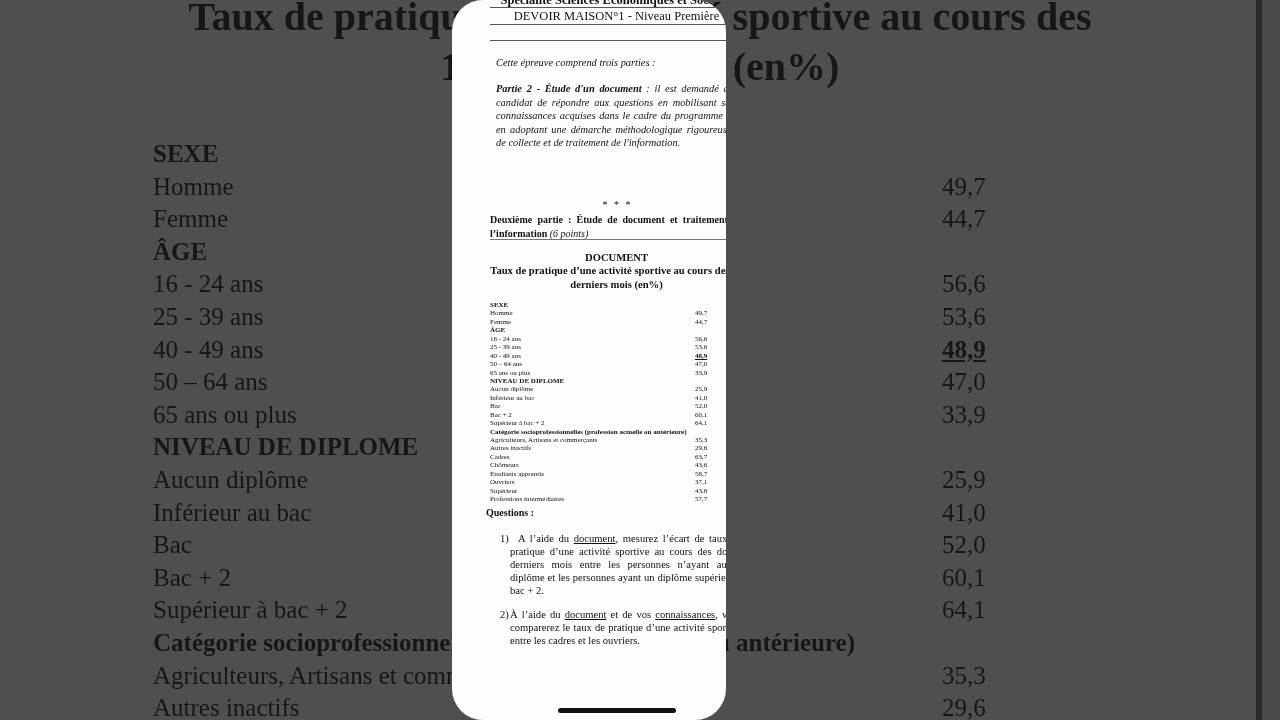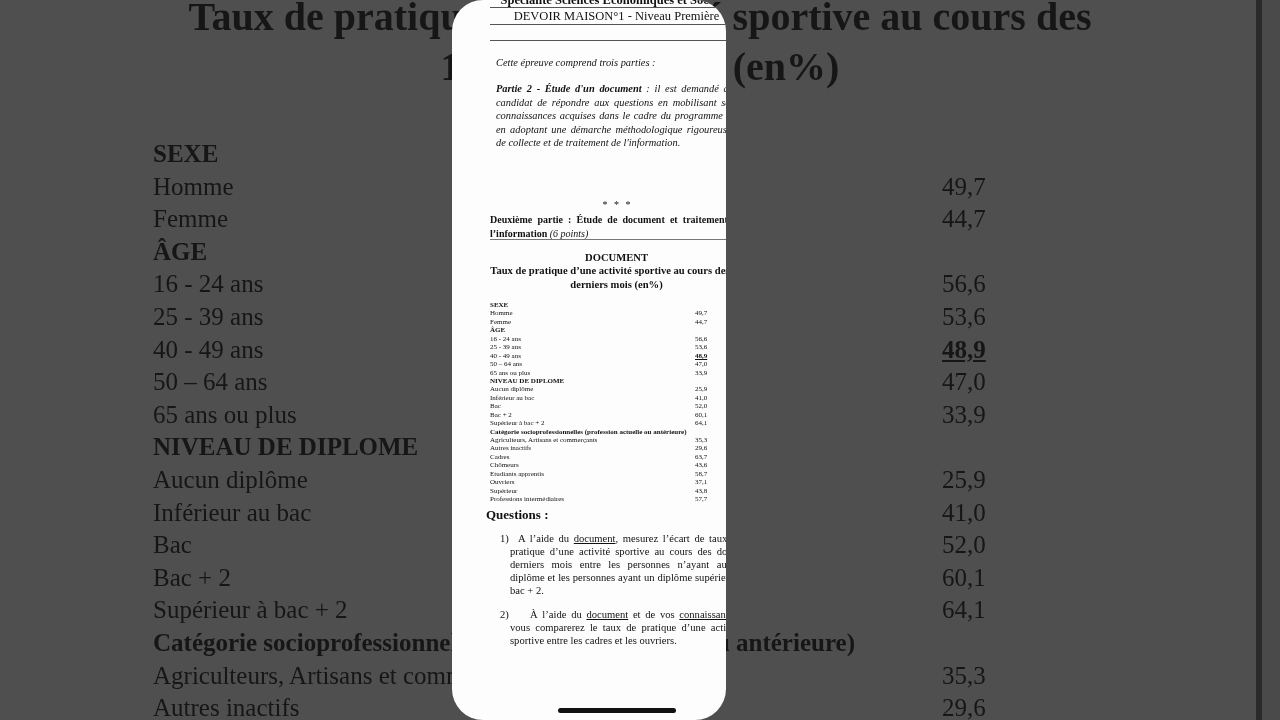--- a/index.html
+++ b/index.html
@@ -39,7 +39,7 @@
   .tr .v { position:absolute; left:205px; }
   .tr .v.u { font-weight:bold; text-decoration:underline; }
 
-  .q-h { position:absolute; left:34px; top:507px; font-weight:bold; font-size:13px; }
+  .q-h { position:absolute; left:34px; top:507px; font-weight:bold; font-size:10px; }
   .q { position:absolute; left:58px; width:232px; font-size:10.6px; line-height:13px; text-align:justify; }
   .q .n { position:absolute; left:-10px; }
   .q u { text-decoration:underline; }

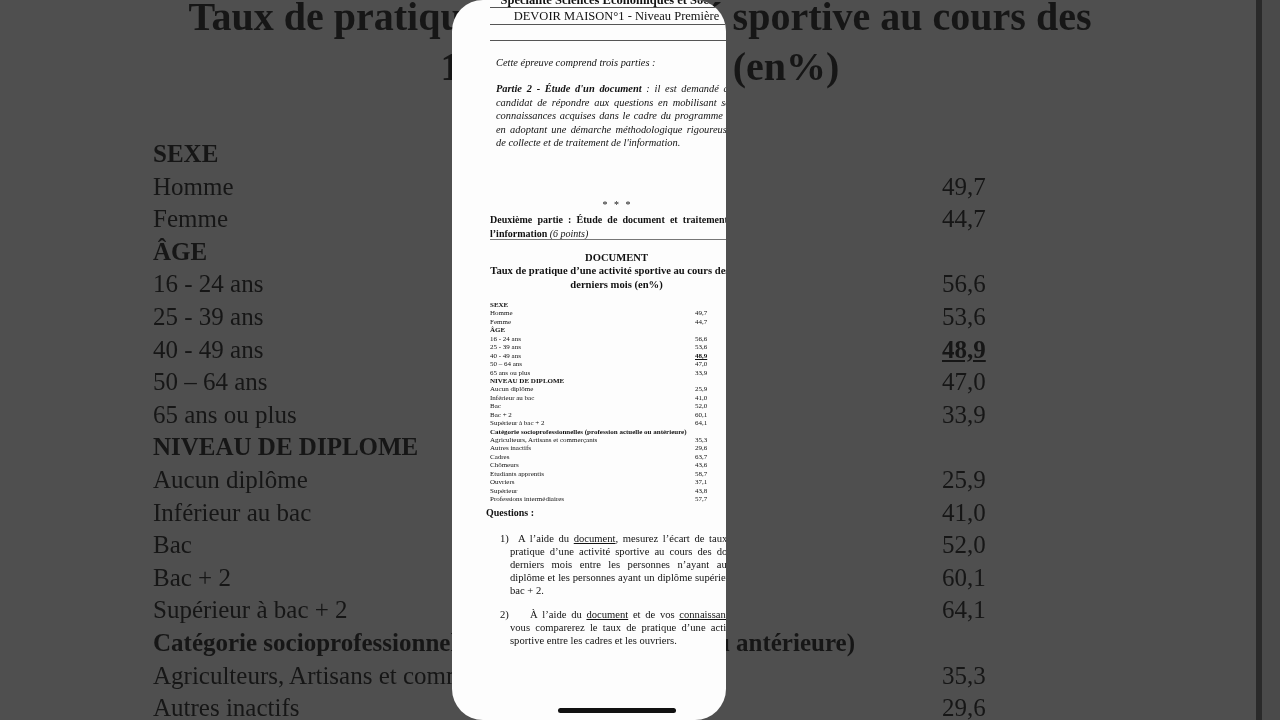--- a/index.html
+++ b/index.html
@@ -153,7 +153,7 @@
 
   <div class="q" style="top:608px;">
     <span class="n">2)</span>
-    <span style="margin-left:20px">À l’aide du </span><u>document</u><span> et de vos </span><u>connaissances</u><span>, vous comparerez le taux de pratique d’une activité sportive entre les cadres et les ouvriers.</span>
+    <span style="margin-left:0">À l’aide du </span><u>document</u><span> et de vos </span><u>connaissances</u><span>, vous comparerez le taux de pratique d’une activité sportive entre les cadres et les ouvriers.</span>
   </div>
 
   <div class="scrollbar"></div>

